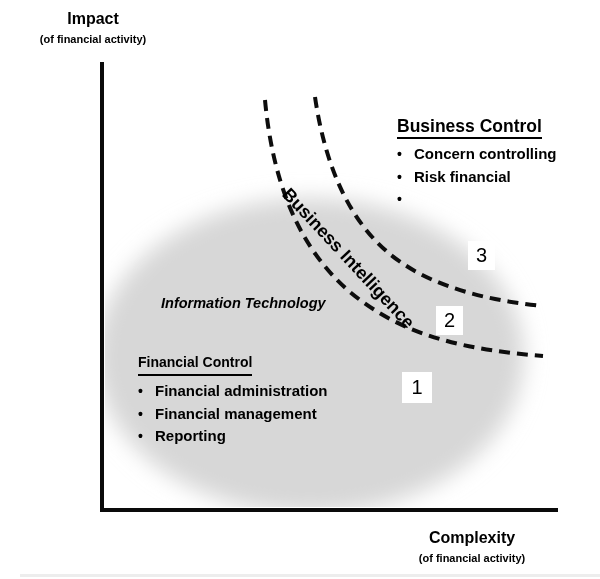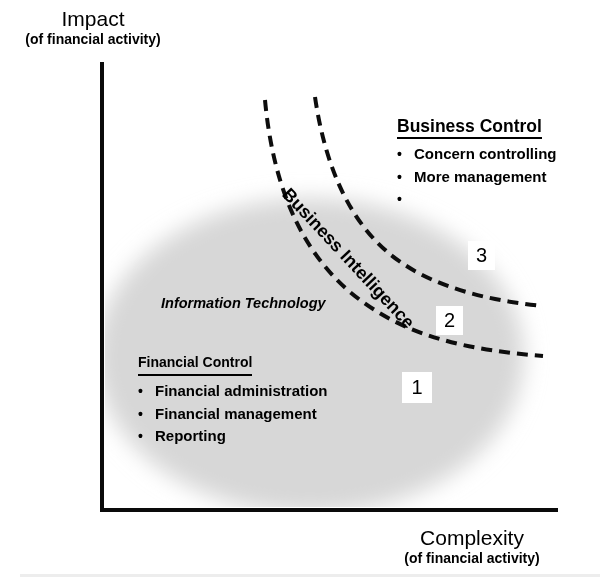--- a/index.html
+++ b/index.html
@@ -31,7 +31,7 @@
 
   
   .axis-label-block { text-align: center; }
-  .axis-title { font-size: 21px; font-weight: normal; line-height: 24px; }
+  .axis-title { font-size: 16px; font-weight: bold; line-height: 24px; }
   .axis-subtitle { font-size: 14px; font-weight: bold; line-height: 17px; }
   .y-axis-labels { left: 5px; top: 7px; width: 176px; }
   .x-axis-labels { left: 383px; top: 526px; width: 178px; }

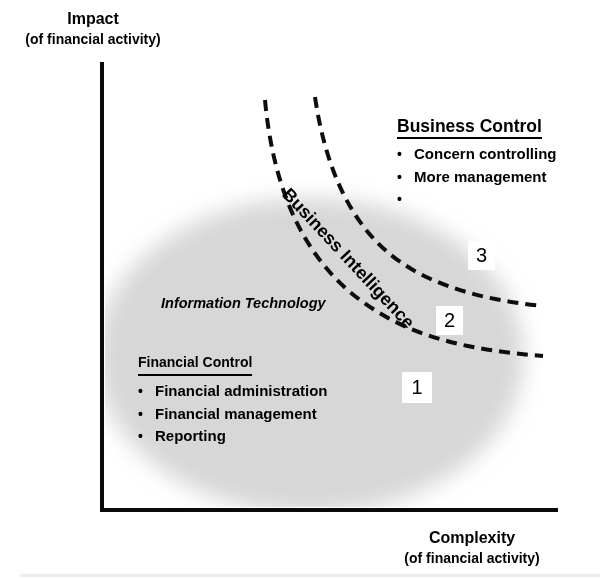--- a/index.html
+++ b/index.html
@@ -32,7 +32,7 @@
   
   .axis-label-block { text-align: center; }
   .axis-title { font-size: 16px; font-weight: bold; line-height: 24px; }
-  .axis-subtitle { font-size: 14px; font-weight: bold; line-height: 17px; }
+  .axis-subtitle { font-size: 11px; font-weight: bold; line-height: 17px; }
   .y-axis-labels { left: 5px; top: 7px; width: 176px; }
   .x-axis-labels { left: 383px; top: 526px; width: 178px; }
 

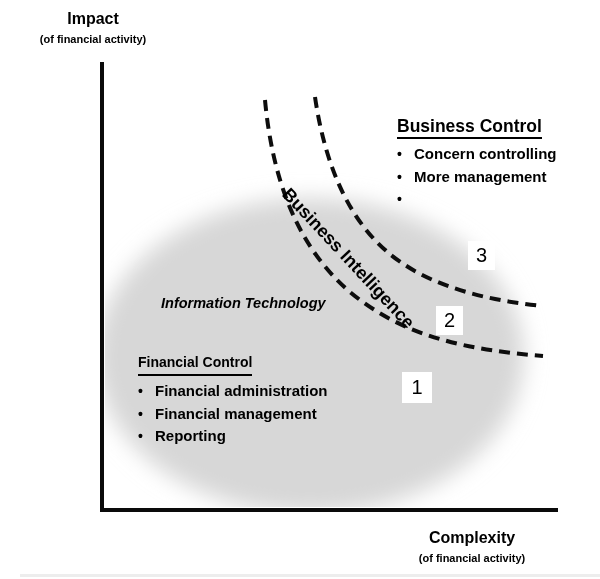--- a/index.html
+++ b/index.html
@@ -159,7 +159,7 @@
       </div>
       <div class="bullet-row">
         <span class="bullet-dot">•</span>
-        <span>More management</span>
+        <span>Risk financial</span>
       </div>
       <div class="bullet-row">
         <span class="bullet-dot">•</span>

